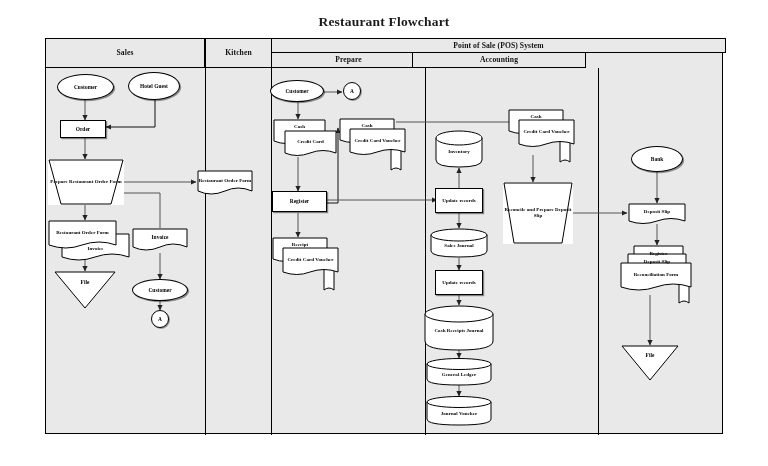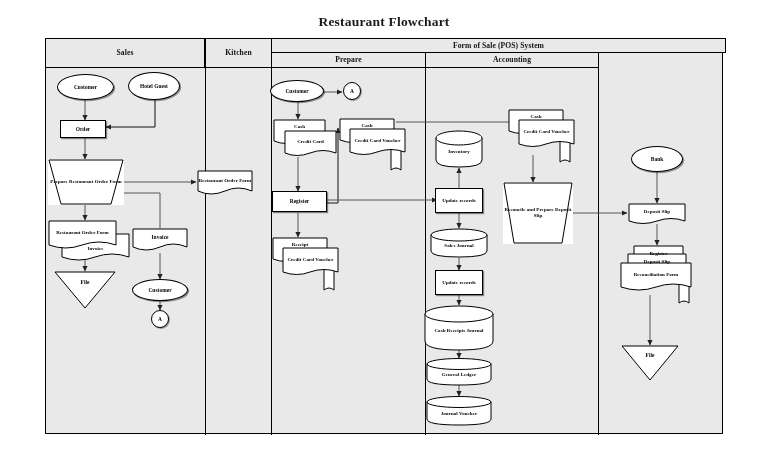--- a/index.html
+++ b/index.html
@@ -77,7 +77,7 @@
       <span>Sales</span>
     </div>
     <div class="hdr" style="left:225px;top:-1px;width:455px;height:15px;">
-      <span>Form of Sale (POS) System</span>
+      <span>Point of Sale (POS) System</span>
     </div>
 
     <div class="hdr" style="left:225px;top:13px;width:155px;height:16px;">

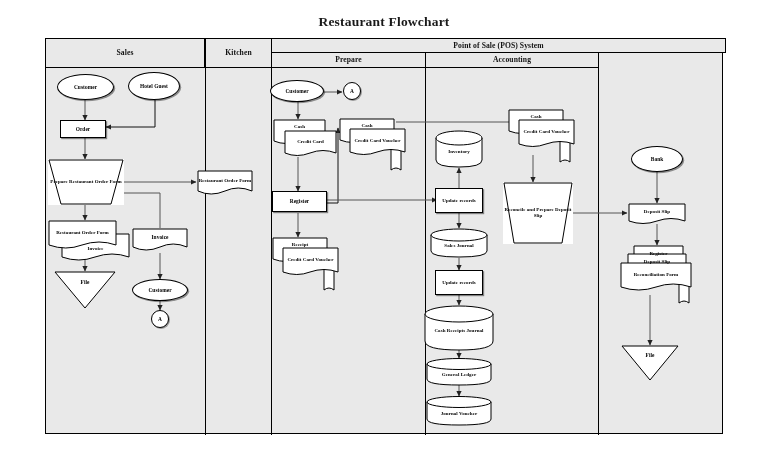--- a/index.html
+++ b/index.html
@@ -83,7 +83,7 @@
     <div class="hdr" style="left:225px;top:13px;width:155px;height:16px;">
       <span>Prepare</span>
     </div>
-    <div class="hdr" style="left:379px;top:13px;width:174px;height:16px;">
+    <div class="hdr" style="left:366px;top:13px;width:174px;height:16px;">
       <span>Accounting</span>
     </div>
 

